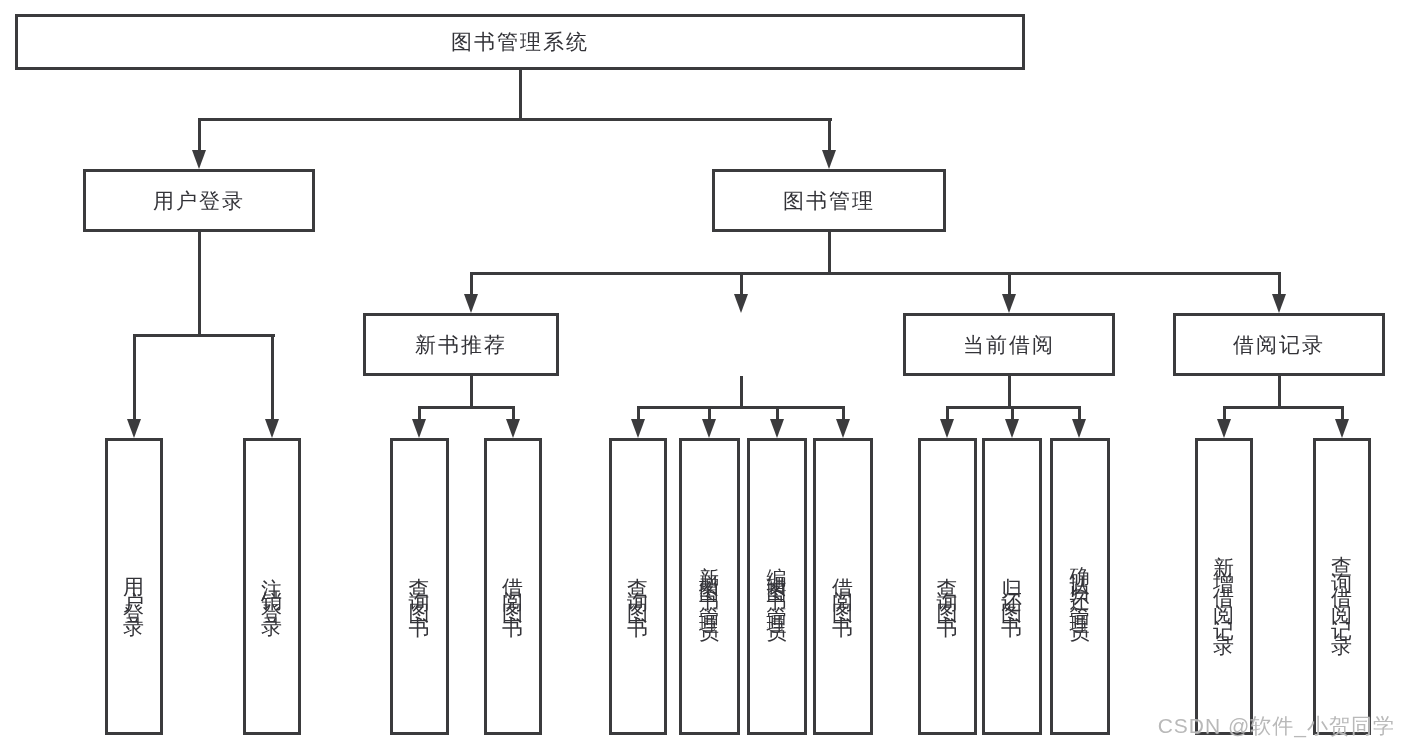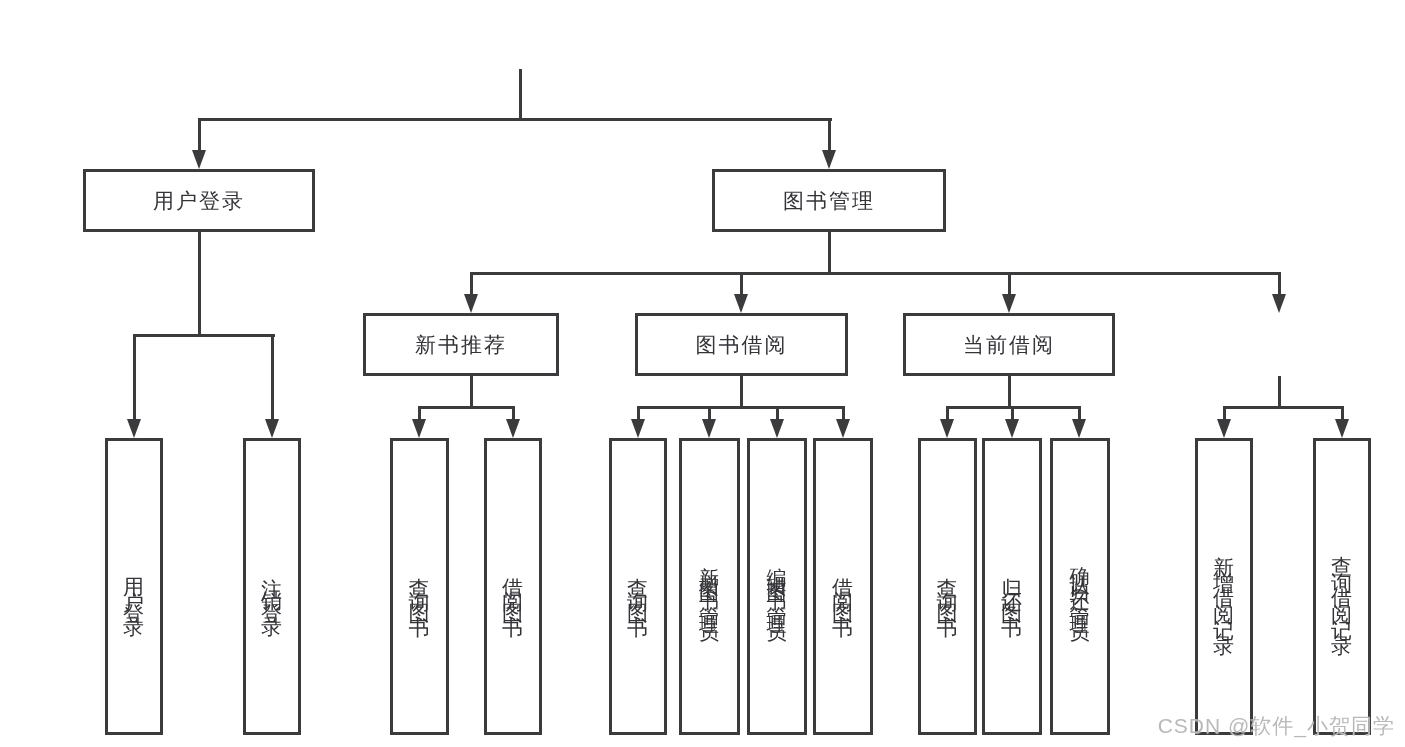--- a/index.html
+++ b/index.html
@@ -72,6 +72,7 @@
 
 <div class="canvas">
 
+  <div class="box hbox" style="left:15px;top:14px;width:1010px;height:56px">图书管理系统</div>
 
   <div class="vline" style="left:519px;top:69px;height:51px"></div>
   <div class="hline" style="left:198px;top:118px;width:634px"></div>

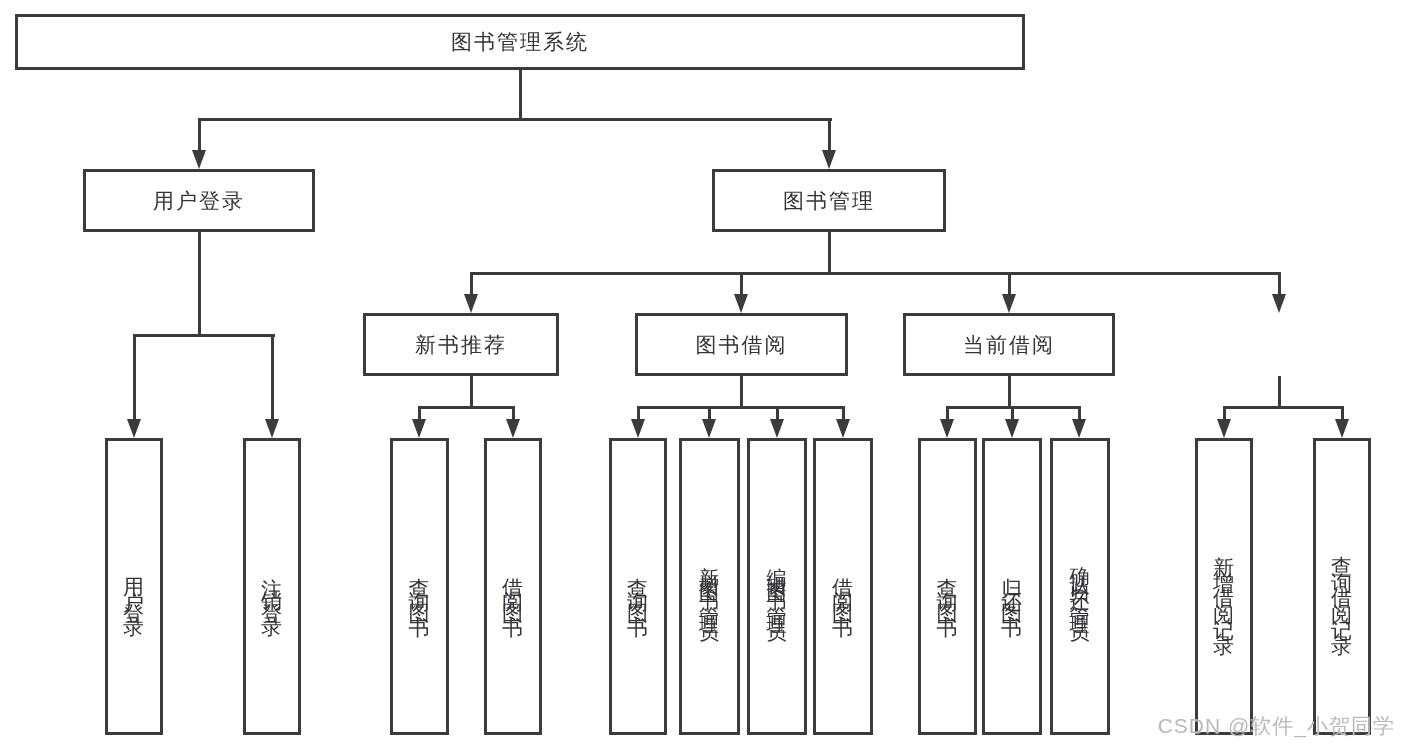--- a/index.html
+++ b/index.html
@@ -103,7 +103,6 @@
   <div class="ahead" style="left:1272px;top:294px"></div>
 
   <div class="box hbox" style="left:363px;top:313px;width:196px">新书推荐</div>
-  <div class="box hbox" style="left:635px;top:313px;width:213px">图书借阅</div>
   <div class="box hbox" style="left:903px;top:313px;width:212px">当前借阅</div>
 
   <div class="vline" style="left:470px;top:376px;height:32px"></div>

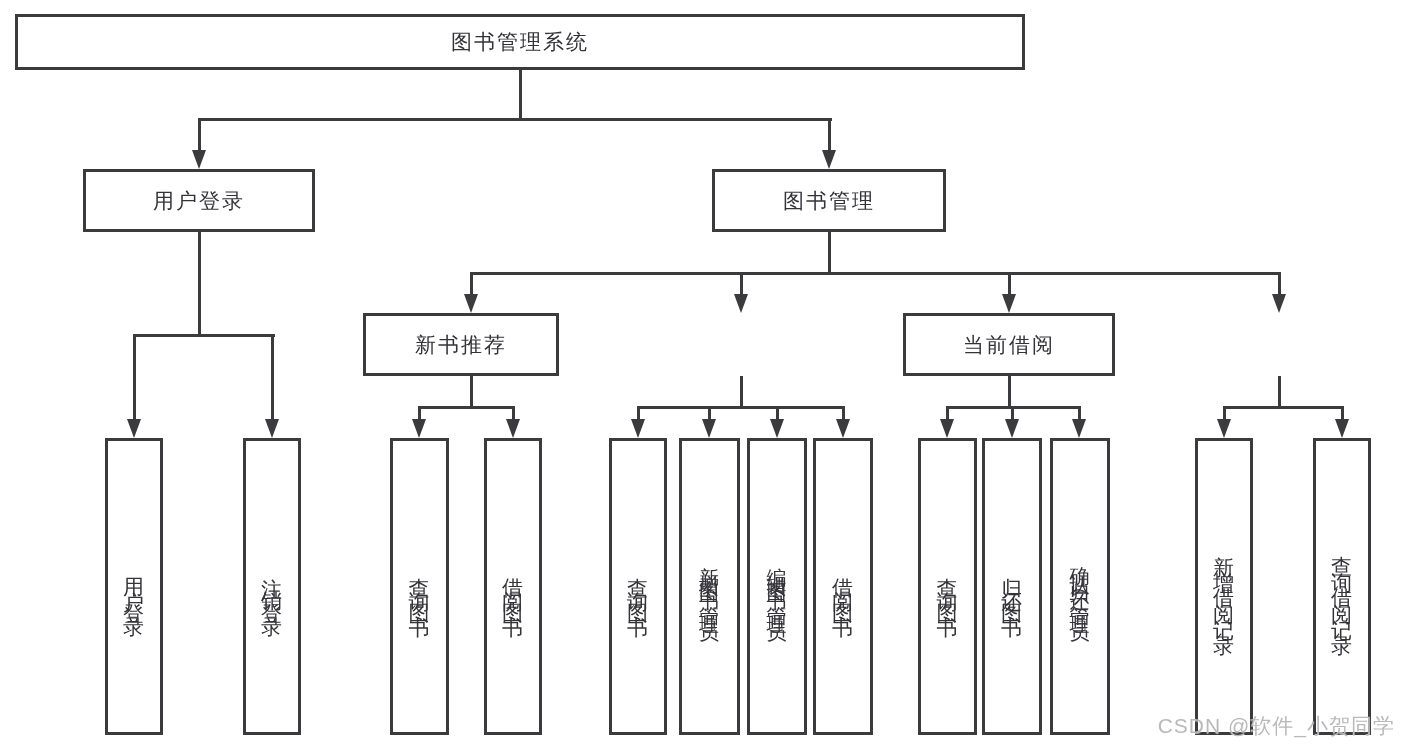--- a/index.html
+++ b/index.html
@@ -104,6 +104,7 @@
 
   <div class="box hbox" style="left:363px;top:313px;width:196px">新书推荐</div>
   <div class="box hbox" style="left:903px;top:313px;width:212px">当前借阅</div>
+  <div class="box hbox" style="left:1173px;top:313px;width:212px">借阅记录</div>
 
   <div class="vline" style="left:470px;top:376px;height:32px"></div>
   <div class="hline" style="left:418px;top:406px;width:97px"></div>

